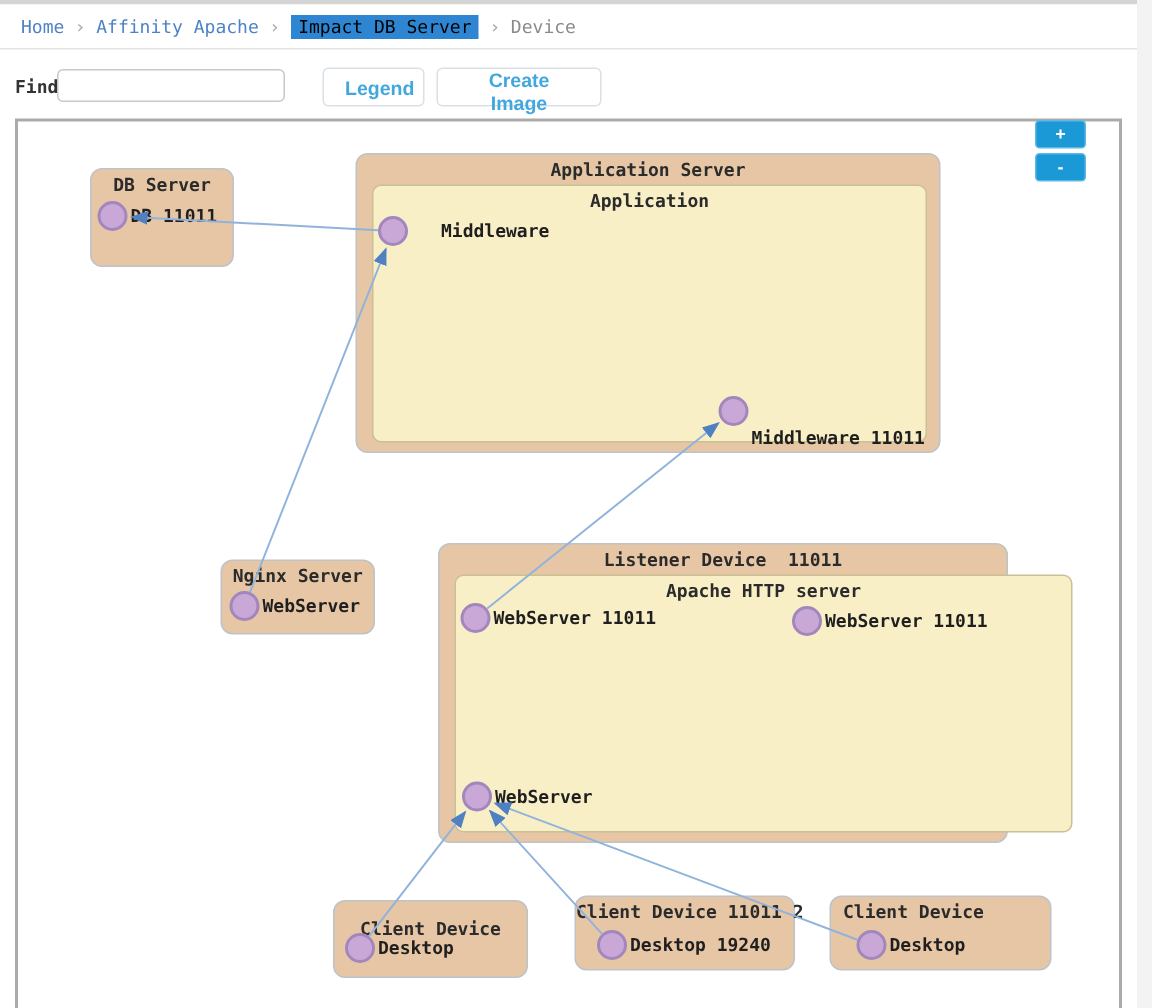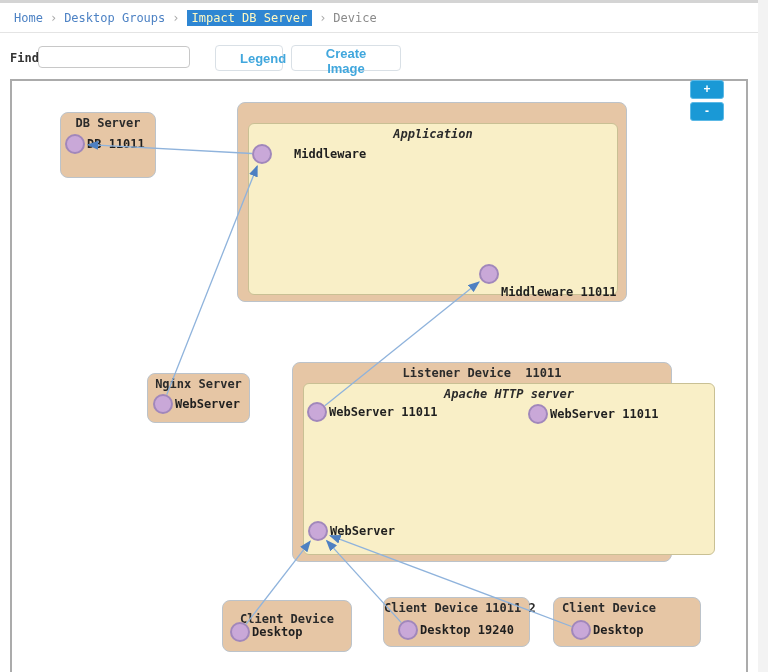--- a/index.html
+++ b/index.html
@@ -53,7 +53,7 @@
 
 <div class="top-strip"></div>
 
-<nav class="breadcrumb" id="breadcrumb"><span class="crumb-link">Home</span><span class="crumb-sep">›</span><span class="crumb-link">Desktop Groups</span><span class="crumb-sep">›</span><span class="crumb-selected">Impact DB Server</span><span class="crumb-sep">›</span><span class="crumb-current">Device</span></nav>
+<nav class="breadcrumb" id="breadcrumb"><span class="crumb-link">Home</span><span class="crumb-sep">›</span><span class="crumb-link">Affinity Apache</span><span class="crumb-sep">›</span><span class="crumb-selected">Impact DB Server</span><span class="crumb-sep">›</span><span class="crumb-current">Device</span></nav>
 
 <label class="find-label">Find</label>
 <input class="find-input" type="text" value="" style="">

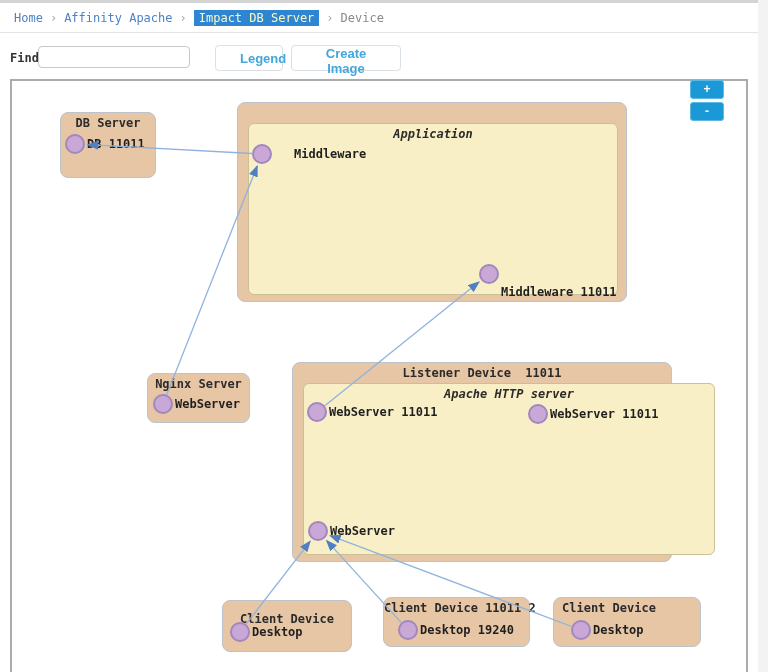--- a/index.html
+++ b/index.html
@@ -12,7 +12,7 @@
     border-bottom:1px solid #e4e4e4;display:flex;align-items:center;padding-left:14px;
     box-sizing:border-box;font-size:12px;white-space:pre;}
   .crumb-link{color:#4d82c4;cursor:pointer;}
-  .crumb-selected{background:#2e86d3;color:#fef9c3;padding:1px 5px;}
+  .crumb-selected{background:#2e86d3;color:#000000;padding:1px 5px;}
   .crumb-current{color:#8a8a8a;}
   .crumb-sep{color:#a8a8a8;margin:0 7px;}
 

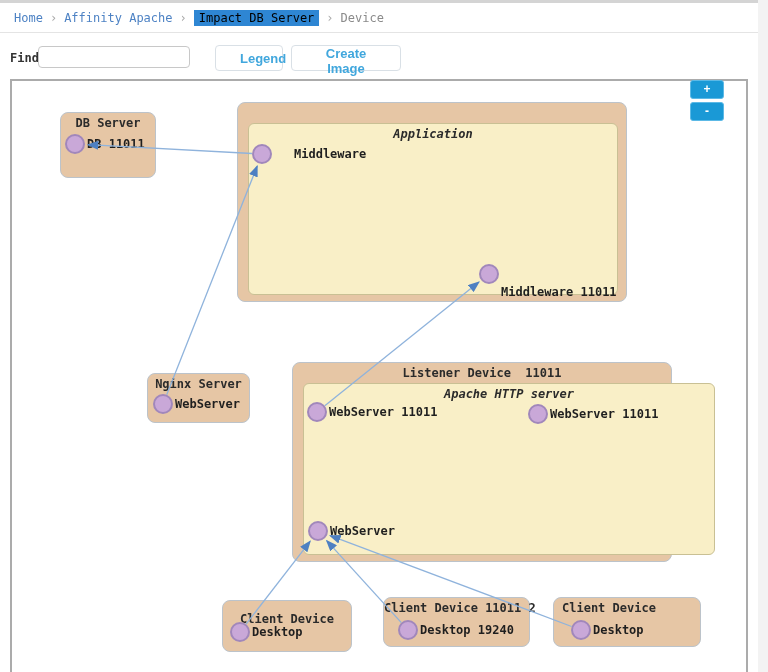--- a/index.html
+++ b/index.html
@@ -22,7 +22,7 @@
     border-radius:4px;font-family:"DejaVu Sans Mono",monospace;font-size:12px;padding:0 5px;}
   .btn{position:absolute;top:45px;height:26px;background:#fff;border:1px solid #d9e0e6;border-radius:4px;
     color:#41a7dd;font-family:"Liberation Sans",sans-serif;font-size:13px;font-weight:bold;
-    cursor:pointer;padding:0 24px;}
+    cursor:pointer;padding:0 14px;}
   .btn-legend{left:215px;width:68px;}
   .btn-create{left:291px;width:110px;}
 

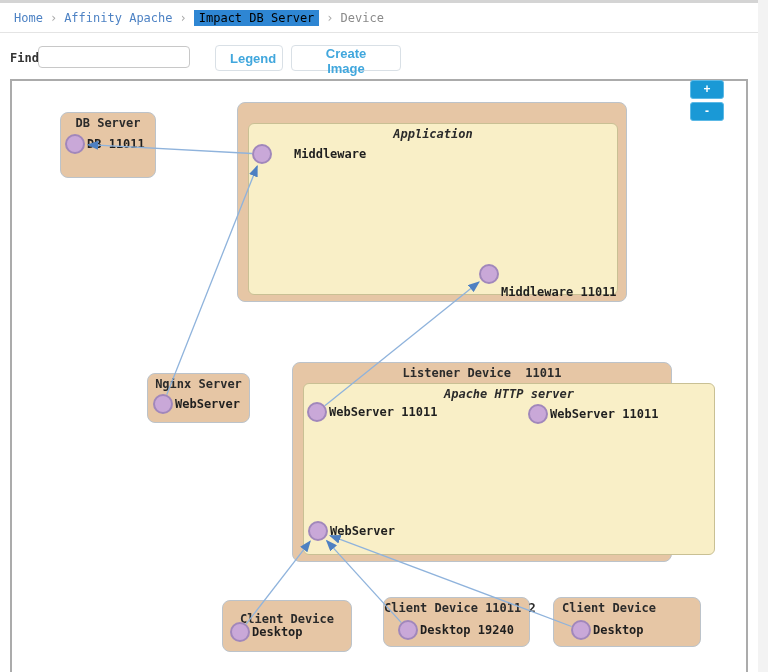--- a/index.html
+++ b/index.html
@@ -72,6 +72,7 @@
       <div class="node-circle" style="left: 53px; top: 53px;"></div>
       <div class="node-label" style="left: 75px; top: 55px;">DB 11011</div>
       <div class="group" style="left: 225px; top: 21px; width: 390px; height: 200px;">
+        <div class="group-title align-center">Application Server</div>
         <div class="inner" style="left: 10px; top: 20px; width: 370px; height: 172px;">
           <div class="group-title align-center">Application</div>
         </div>

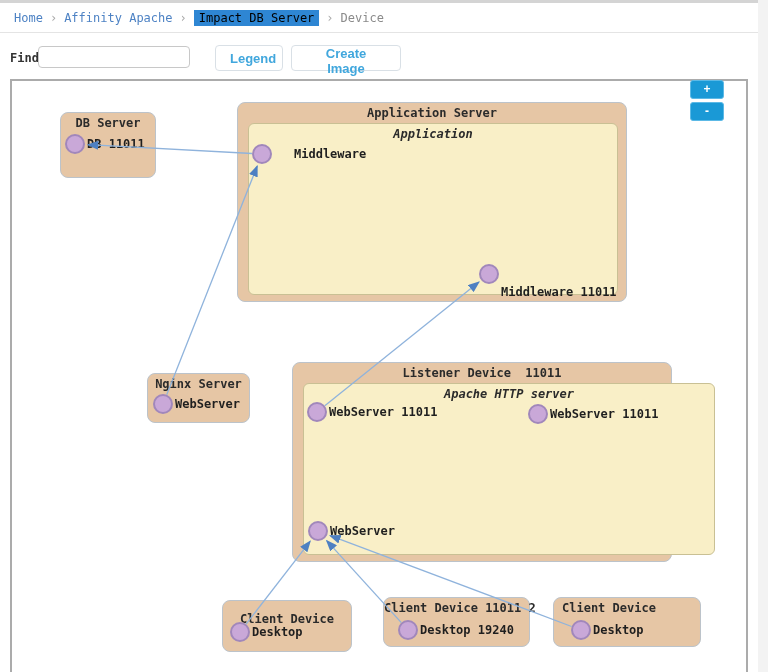--- a/index.html
+++ b/index.html
@@ -37,7 +37,7 @@
   .align-center{text-align:center;}
   .align-left{text-align:left;padding-left:8px;}
   .inner{position:absolute;background:#f9efc7;border:1px solid #c9c094;border-radius:6px;
-    box-sizing:border-box;font-style:italic;}
+    box-sizing:border-box;}
   .node-circle{position:absolute;width:16px;height:16px;border-radius:50%;background:#c9a8d8;
     border:2px solid #a187bb;z-index:3;cursor:pointer;}
   .node-label{position:absolute;font-size:12px;font-weight:bold;color:#1f1f1f;white-space:pre;

